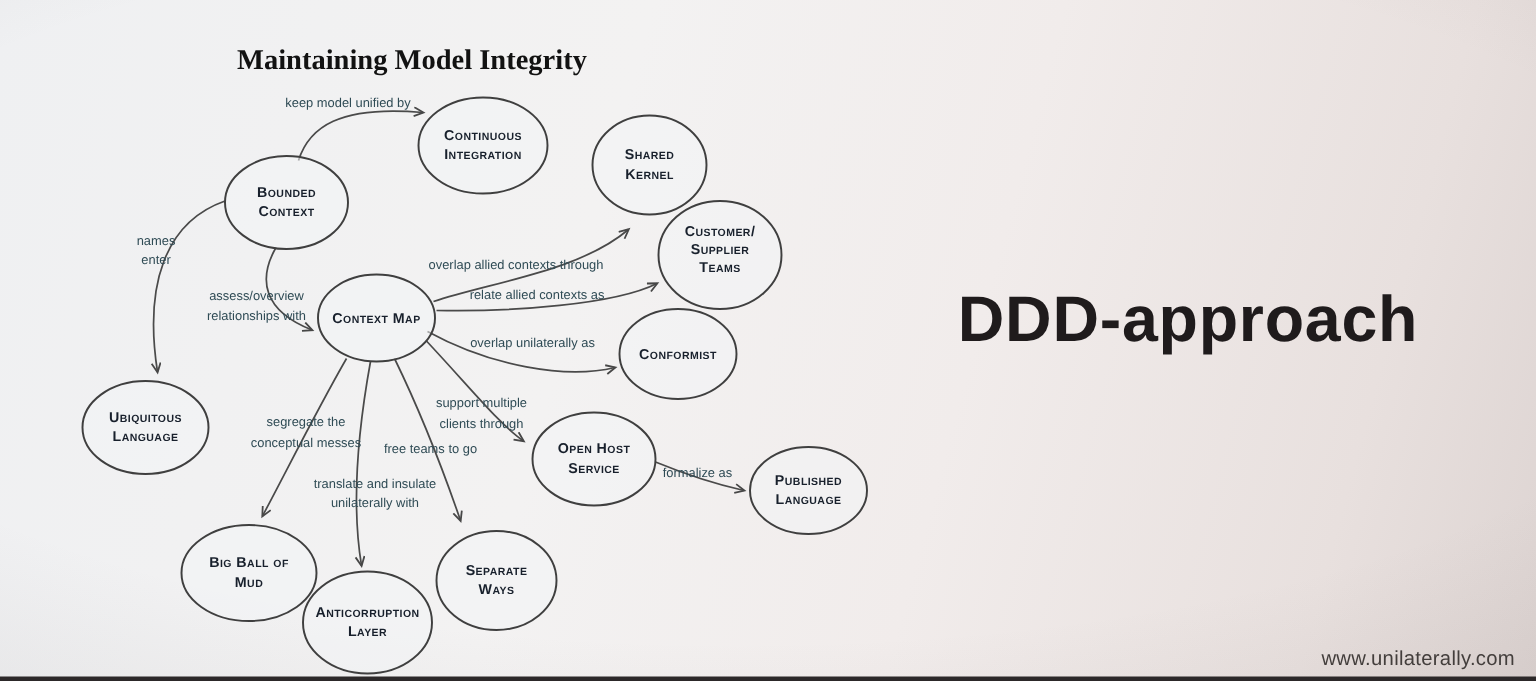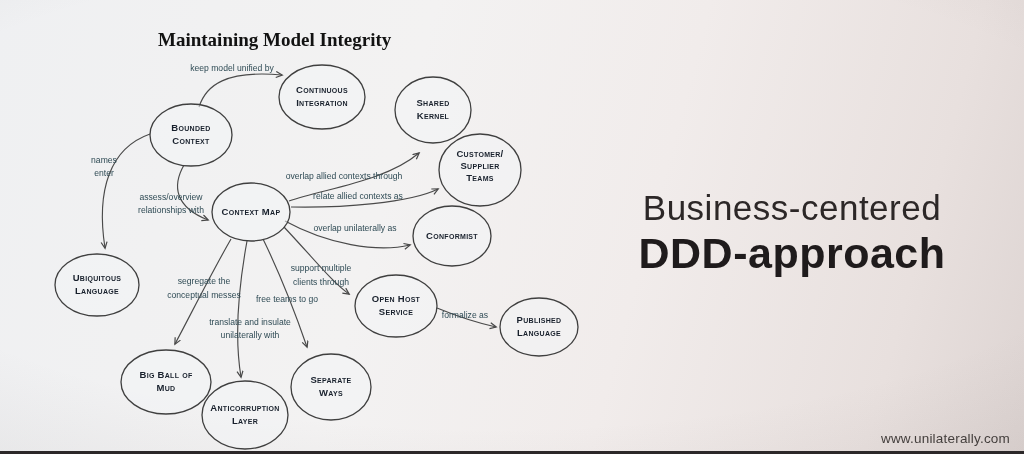--- a/index.html
+++ b/index.html
@@ -129,7 +129,6 @@
 </svg>
 
 <div class="headline">
-  <div class="l1">Business-centered</div>
   <div class="l2">DDD-approach</div>
 </div>
 

